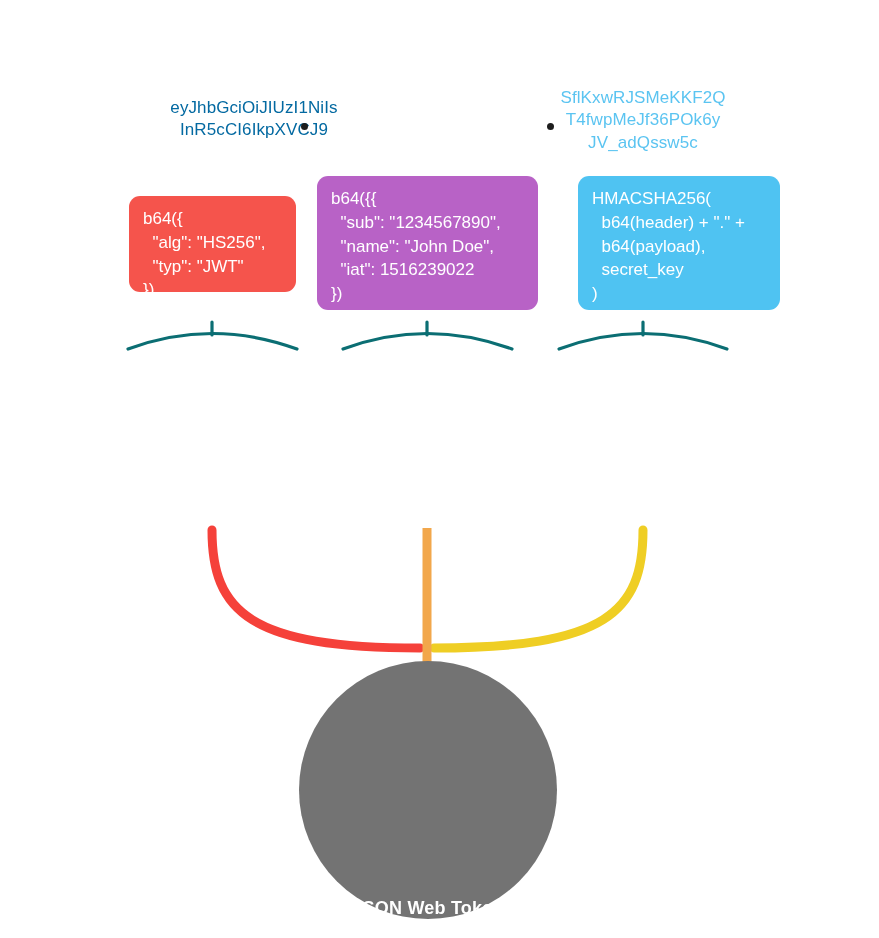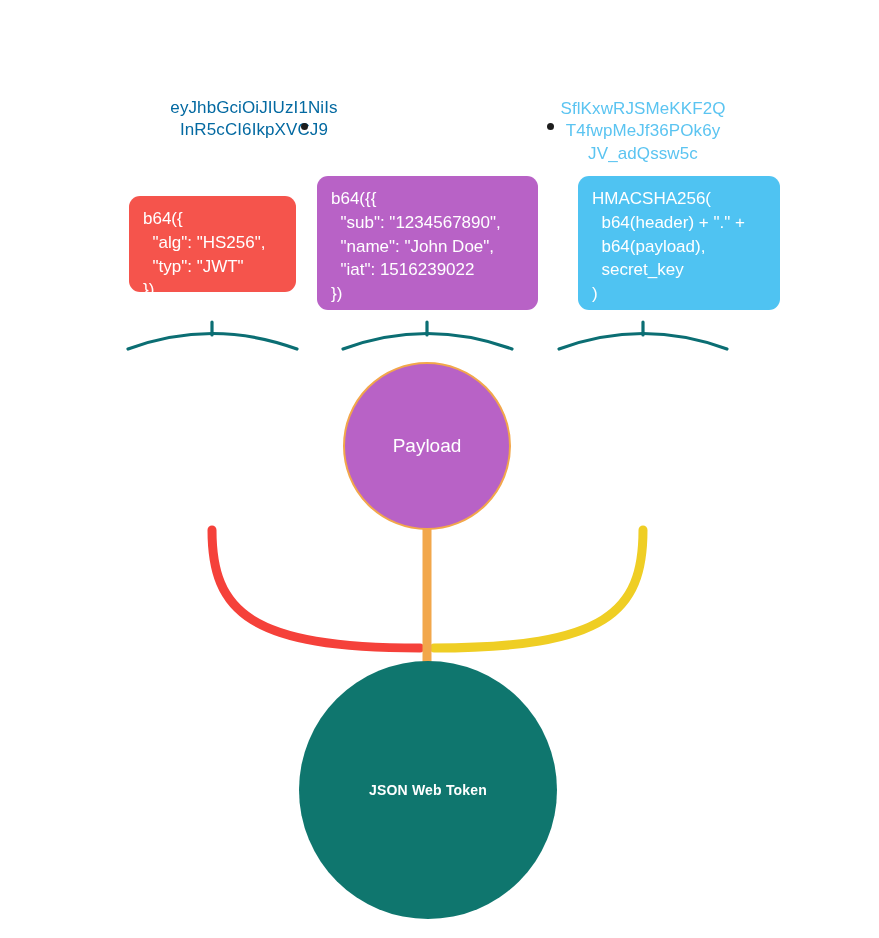--- a/index.html
+++ b/index.html
@@ -31,7 +31,7 @@
   }
   #tok-header  { left: 126px; top: 97px;  width: 176px; color: #0369a1; margin-left: 40px; }
   #tok-payload { left: 313px; top: 75px;  width: 228px; color: #B964C7; }
-  #tok-sig     { left: 554px; top: 87px;  width: 178px; color: #5BC4F1; margin-top: 11px; }
+  #tok-sig     { left: 554px; top: 87px;  width: 178px; color: #5BC4F1; }
 
   .sep-dot {
     position: absolute;

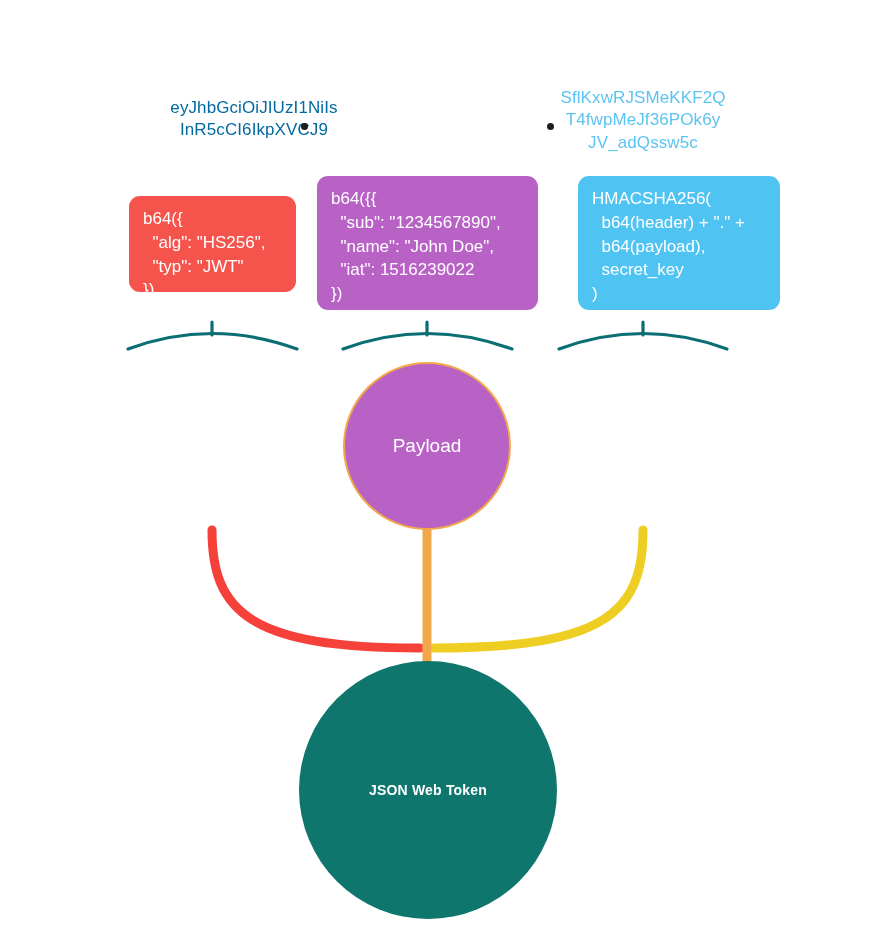--- a/index.html
+++ b/index.html
@@ -180,9 +180,6 @@
   </svg>
 
 
-  <div class="part-circle" id="circle-payload">
-    <span>Payload</span>
-  </div>
 
 
   <div id="circle-jwt">

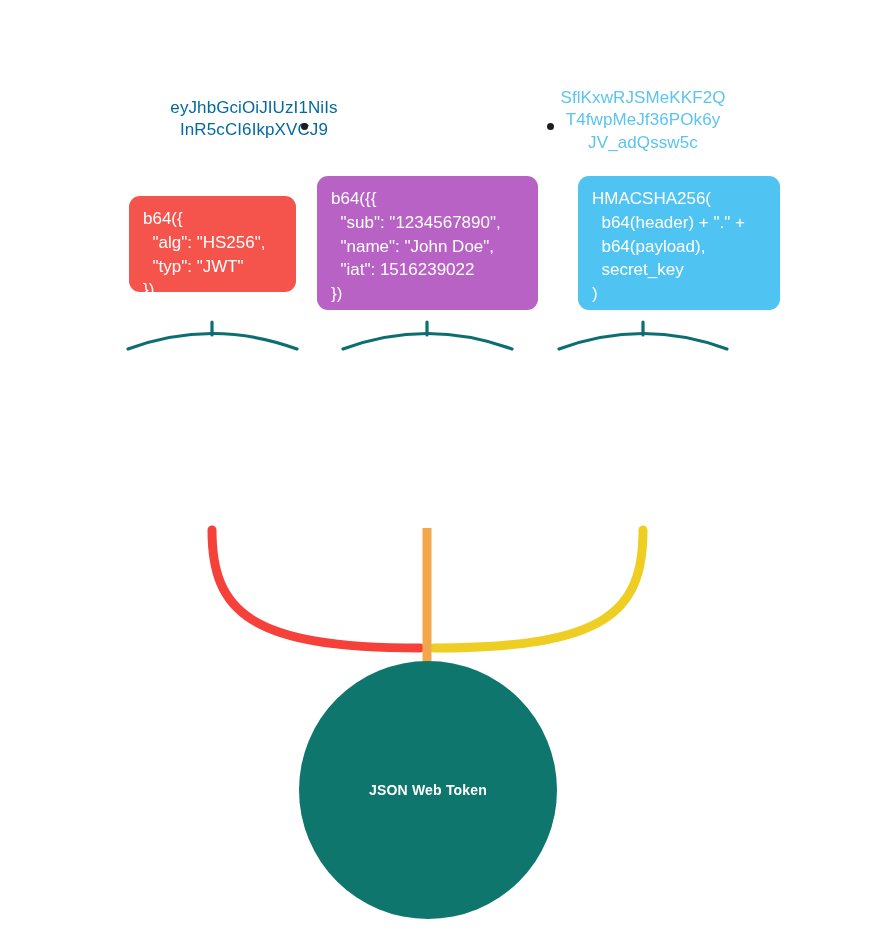--- a/index.html
+++ b/index.html
@@ -111,12 +111,12 @@
     left: 299px; top: 661px;
     width: 258px; height: 258px;
     border-radius: 50%;
-    background: #0f766e;
+    background: #737373;
     display: flex;
-    align-items: center;
+    align-items: flex-end;
     justify-content: center;
     color: #ffffff;
-    font-size: 14px;
+    font-size: 18px;
     font-weight: bold;
     letter-spacing: 0.2px;
   }

